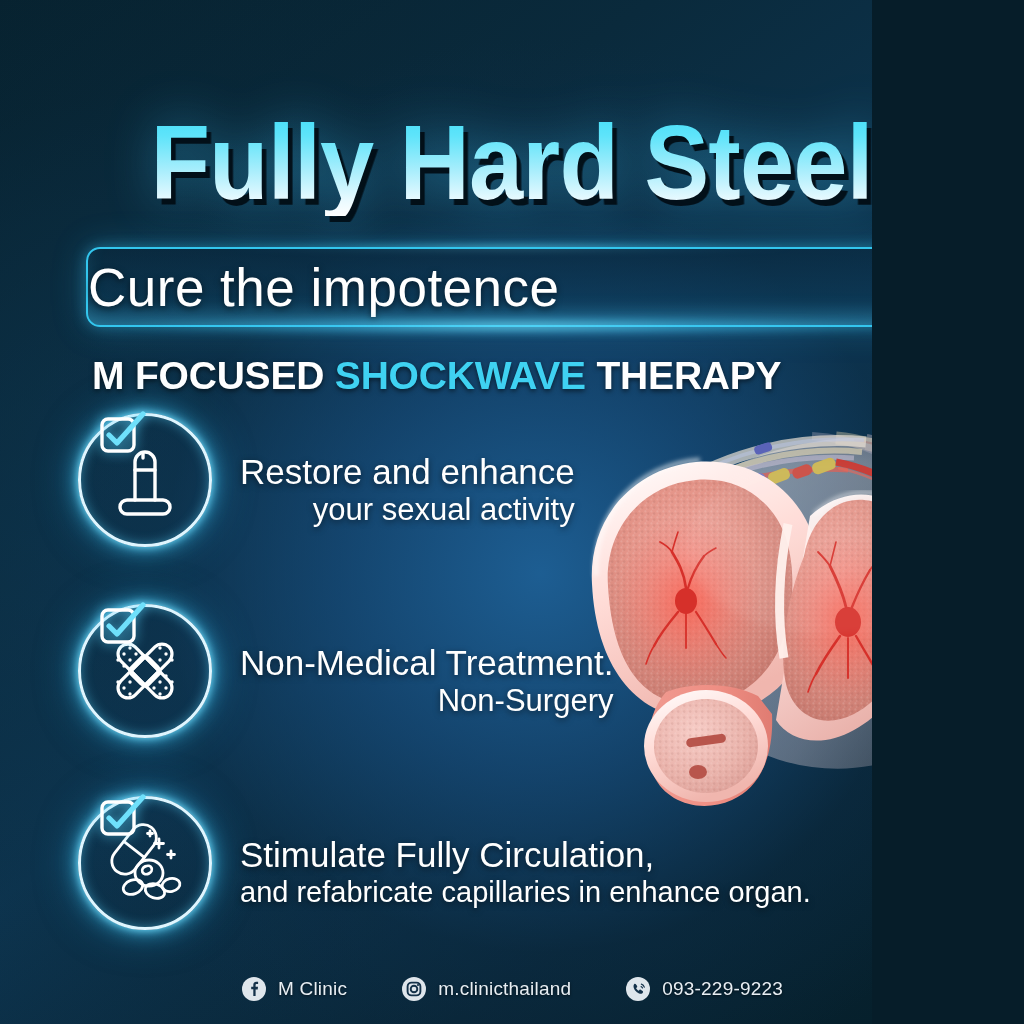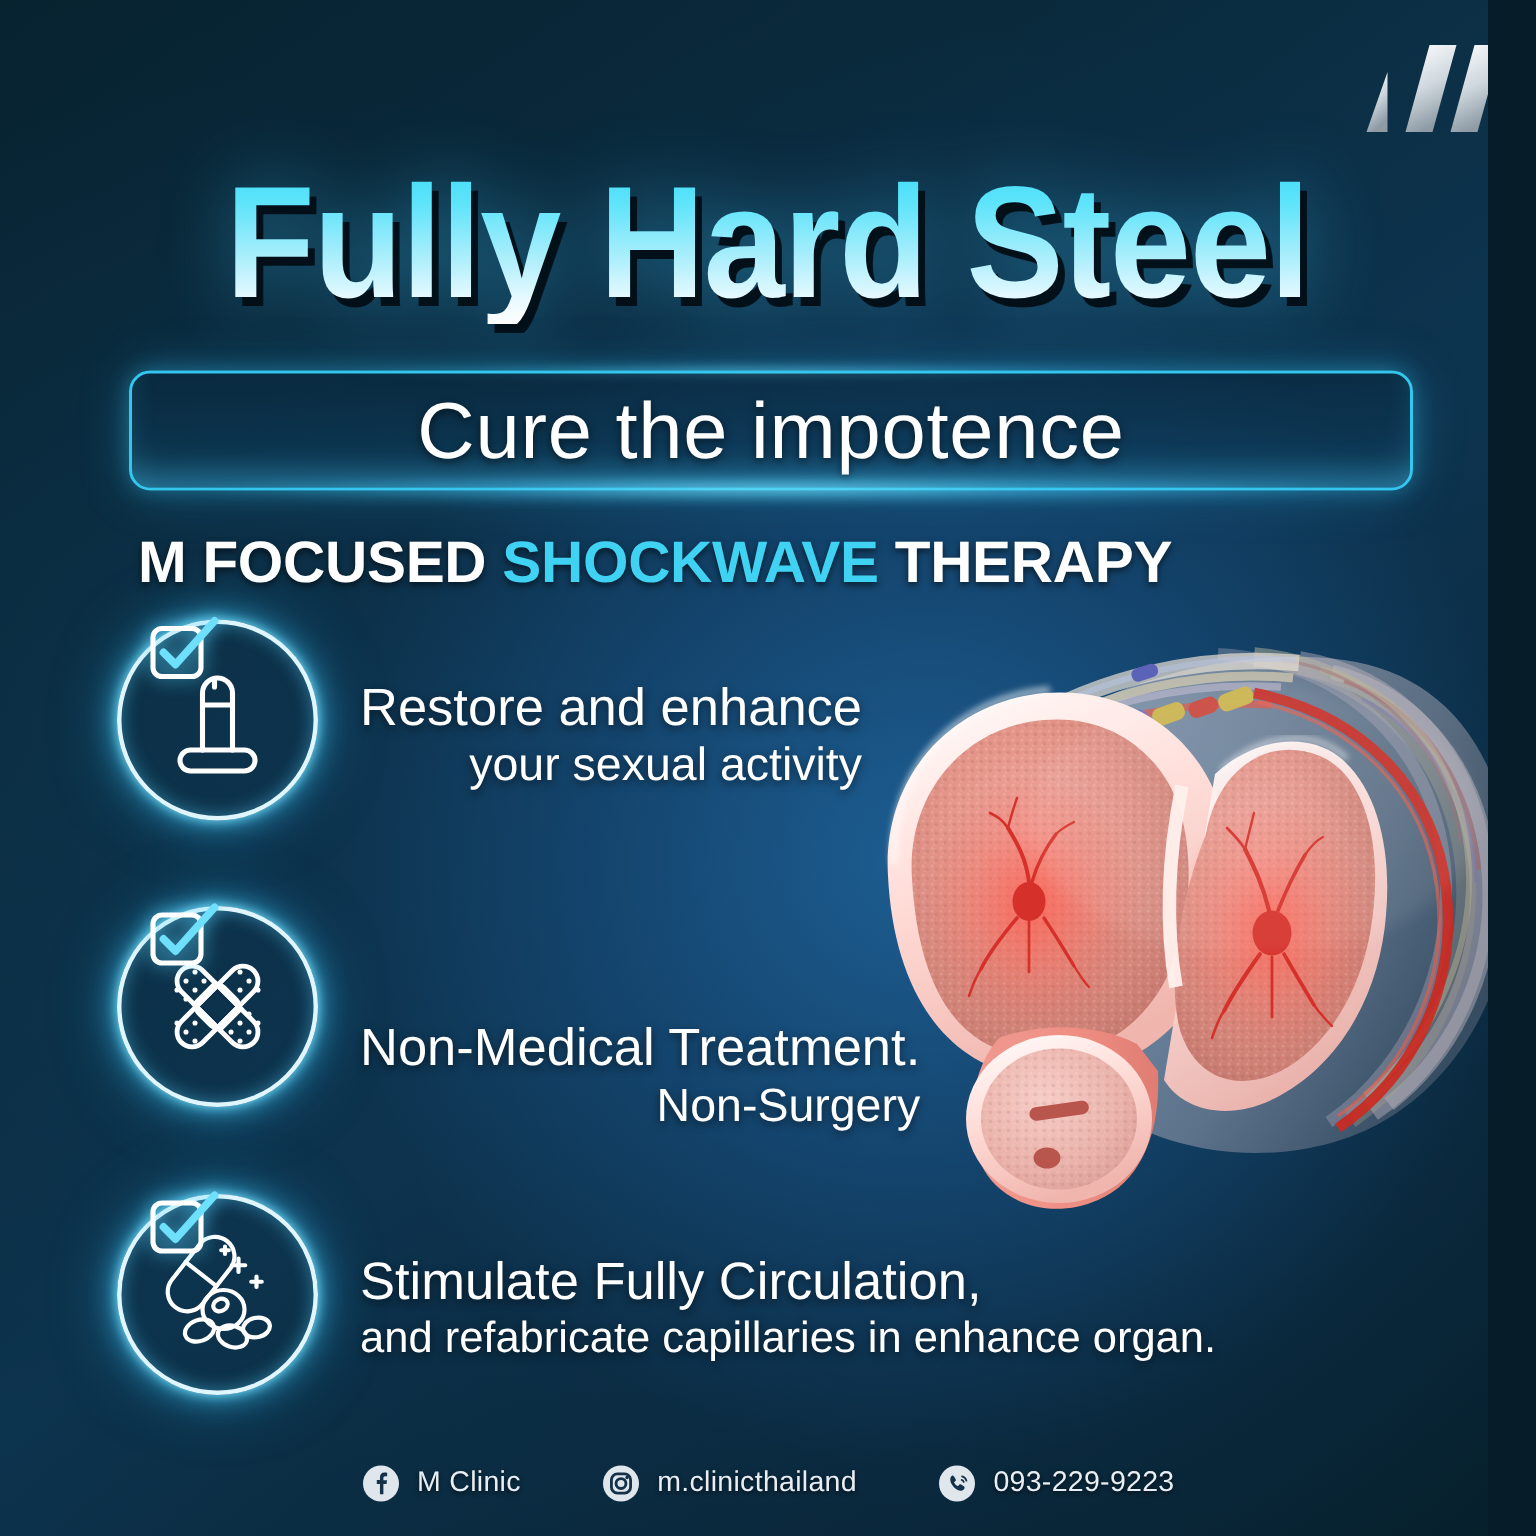--- a/index.html
+++ b/index.html
@@ -13,7 +13,7 @@
 
   #poster{
     position:relative;
-    width:992px; height:1024px;
+    width:872px; height:1024px;
     overflow:hidden;
     background:
       radial-gradient(circle at 62% 56%, rgba(30,96,150,0.95) 0%, rgba(22,74,120,0.75) 26%, rgba(13,48,76,0.35) 48%, rgba(8,32,48,0) 68%),

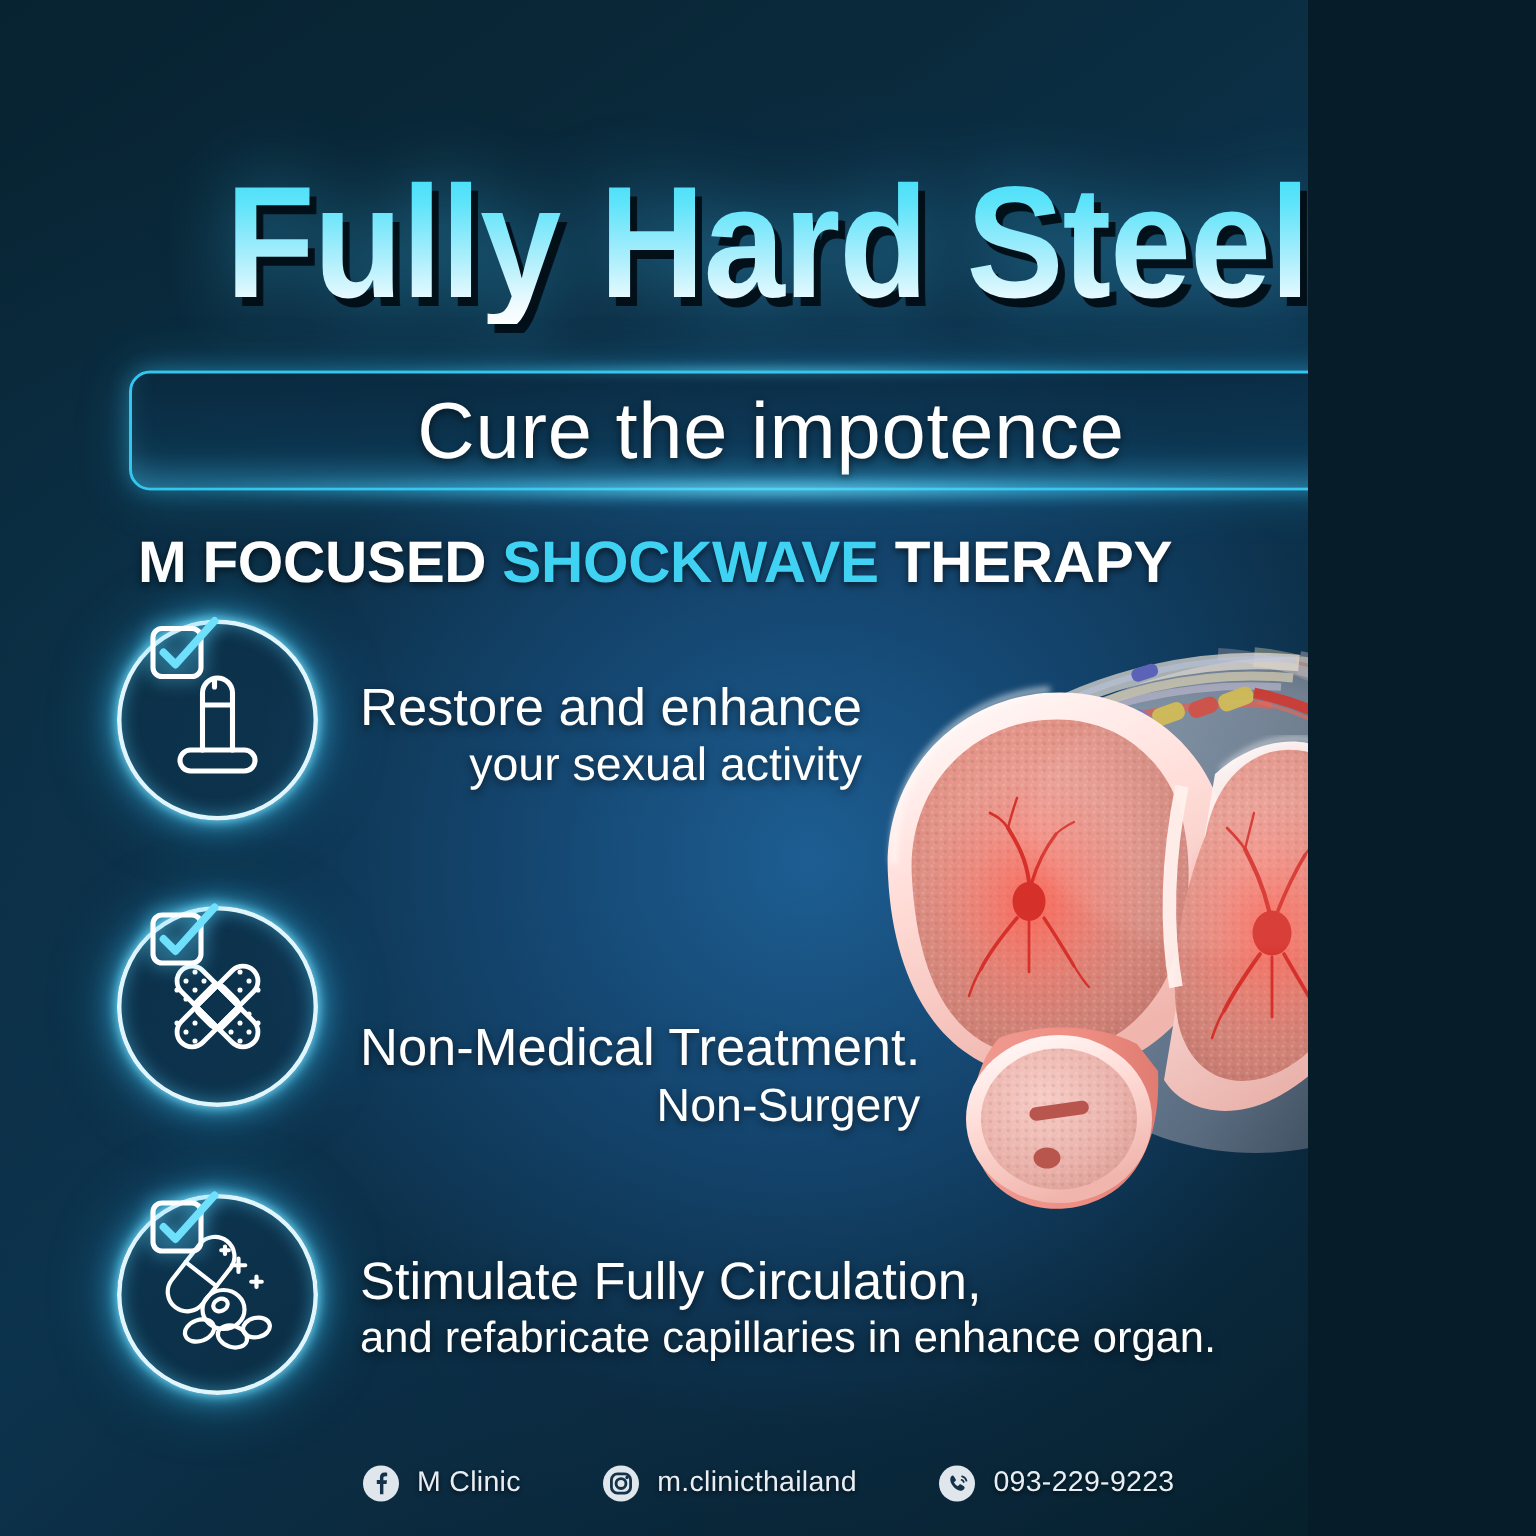--- a/index.html
+++ b/index.html
@@ -61,7 +61,7 @@
       0 0 14px rgba(60,200,245,0.35),
       0 0 34px rgba(50,180,235,0.28),
       inset 0 -16px 26px -12px rgba(90,220,255,0.40);
-    display:flex; align-items:center; justify-content:center;
+    display:flex; align-items:center; 
   }
   #subtitle-glow{
     position:absolute; left:120px; top:318px;

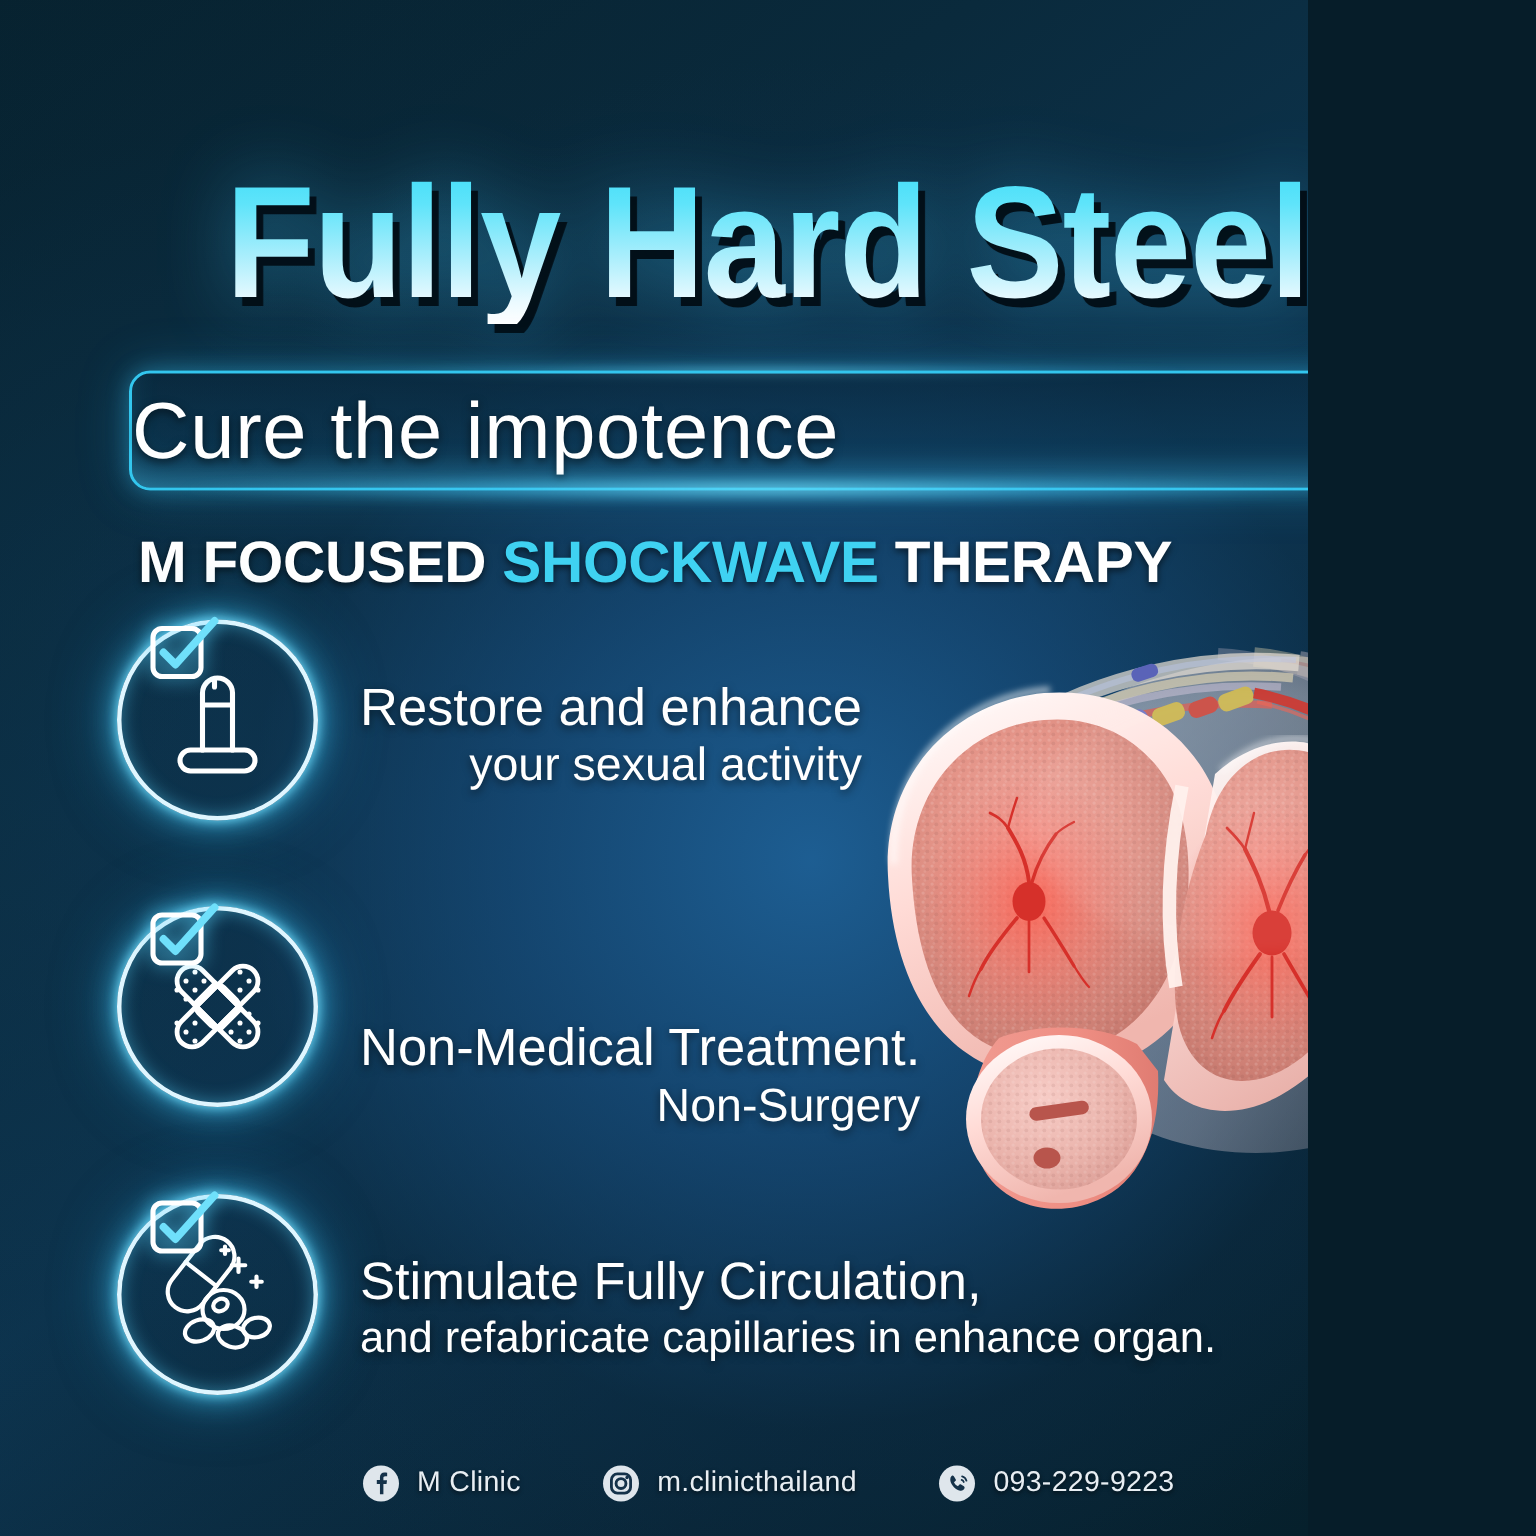--- a/index.html
+++ b/index.html
@@ -140,7 +140,7 @@
     white-space:nowrap;
   }
   .feature-1 .feature-text{ top:38px; }
-  .feature-2 .feature-text{ top:38px;margin-top:36px; }
+  .feature-2 .feature-text{ top:38px; }
   .feature-3 .feature-text{ top:38px; }
 
   .line-a{ font-size:35px; font-weight:400; line-height:1.18; }

